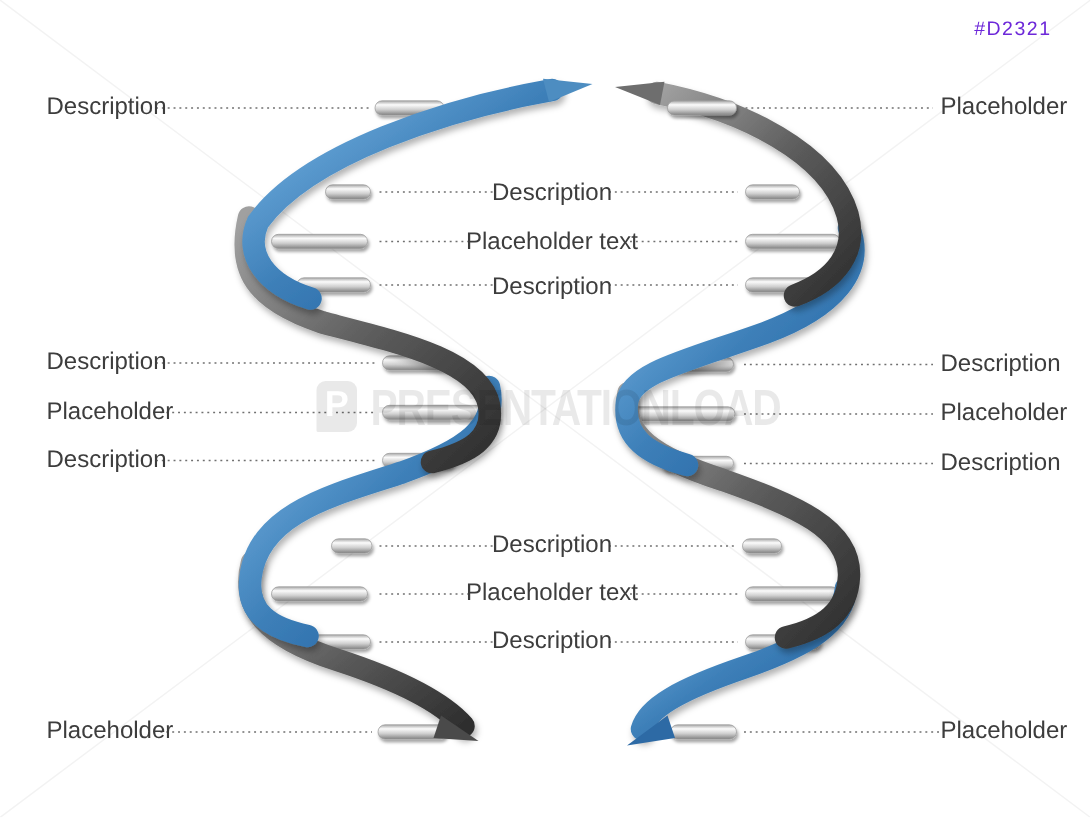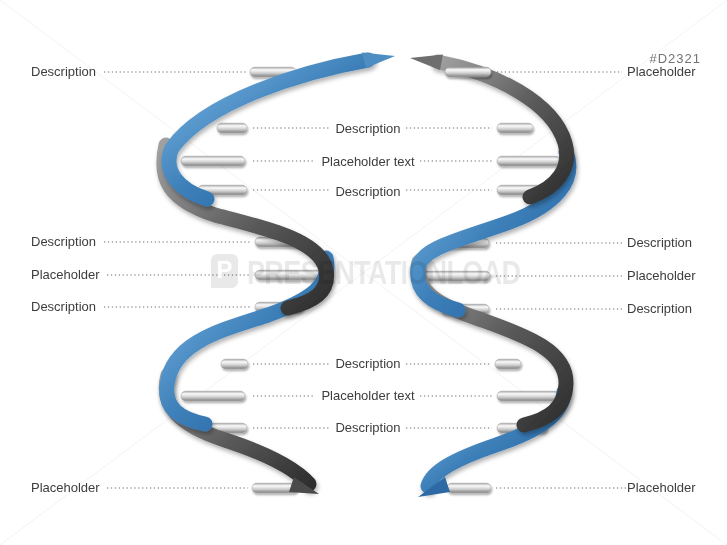--- a/index.html
+++ b/index.html
@@ -16,7 +16,7 @@
   .lbl.leftcol{left:31px;}
   .lbl.rightcol{left:627px;}
   .code{
-    position:absolute;top:11px;right:26px;font-size:13px;letter-spacing:1px;color:#737373;margin-top:40px;
+    position:absolute;top:11px;right:26px;font-size:13px;letter-spacing:1px;color:#6d28d9;
   }
   .watermark{
     position:absolute;left:211px;top:254px;display:flex;align-items:flex-start;gap:9px;

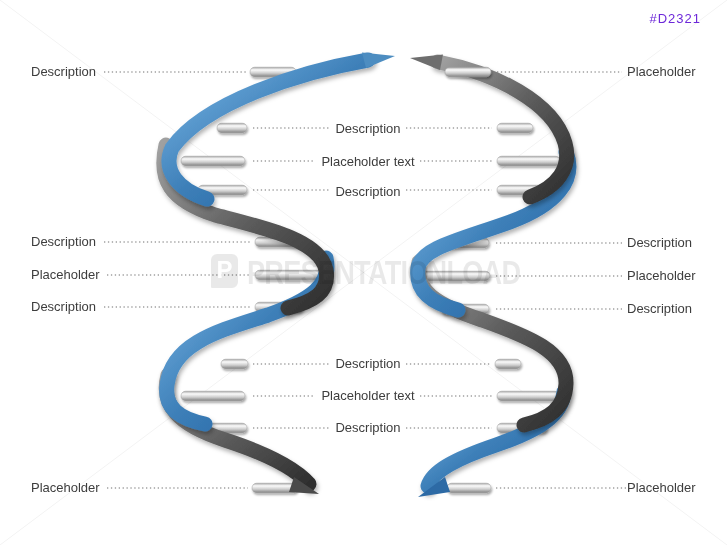--- a/index.html
+++ b/index.html
@@ -9,7 +9,7 @@
   }
   .stage svg{position:absolute;left:0;top:0;}
   .lbl{
-    position:absolute;font-size:13px;line-height:14px;color:#3d3d3d;
+    position:absolute;font-size:16px;line-height:14px;color:#3d3d3d;
     white-space:nowrap;
   }
   .lbl.center{left:308px;width:120px;text-align:center;}

